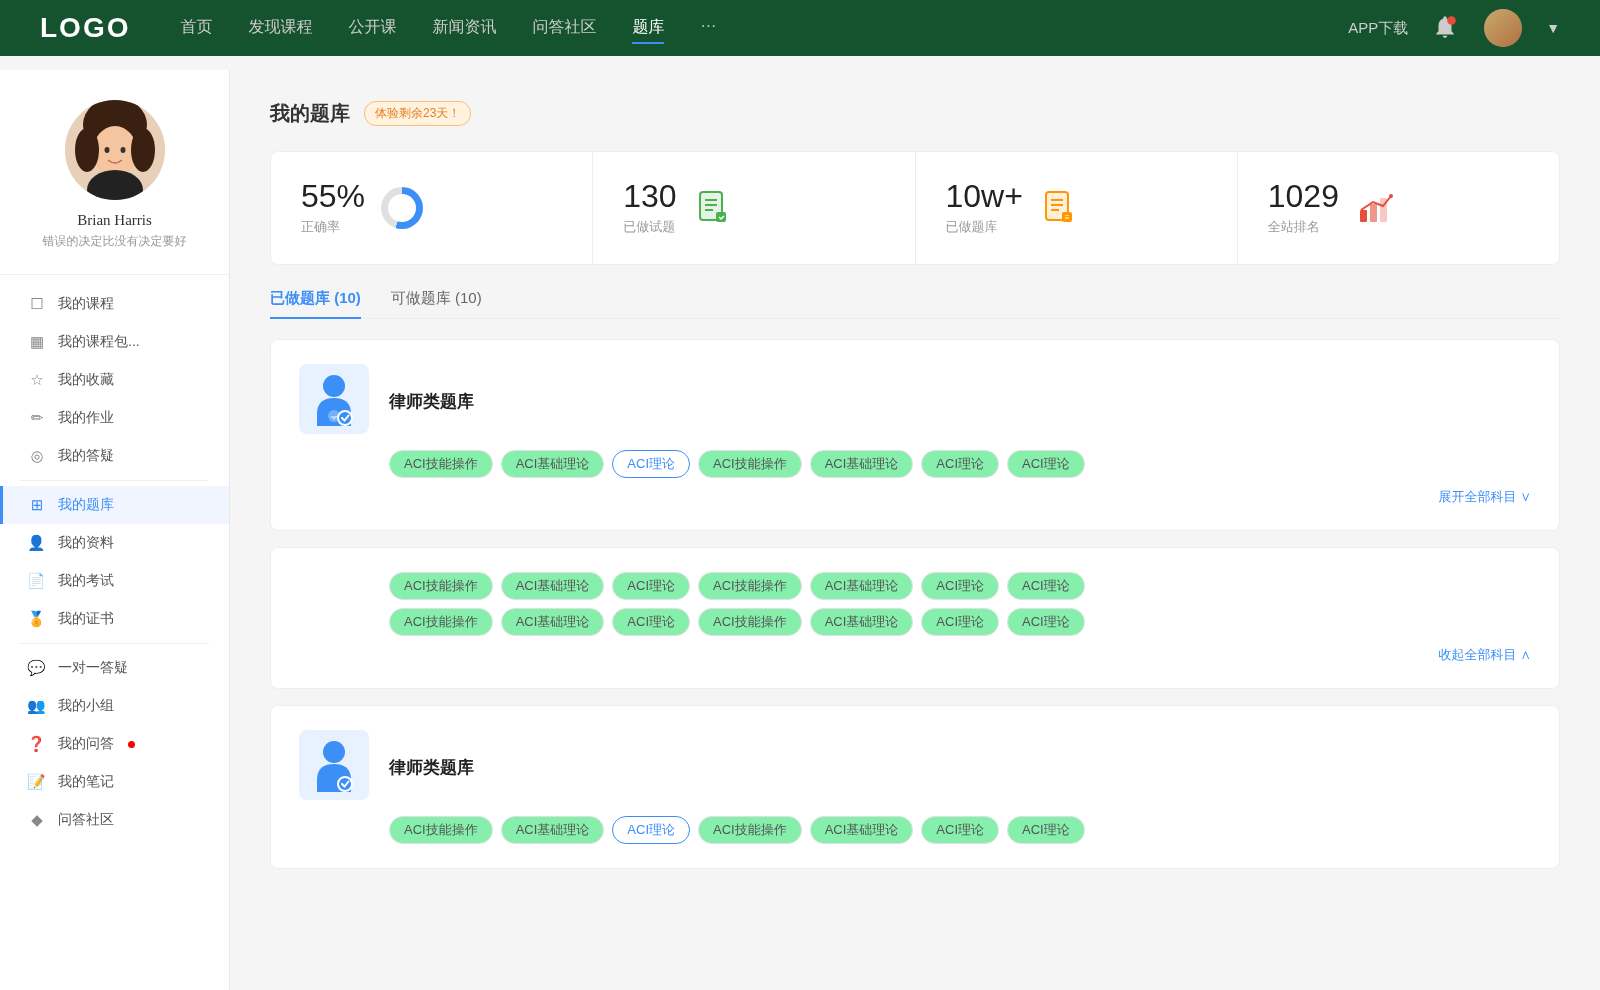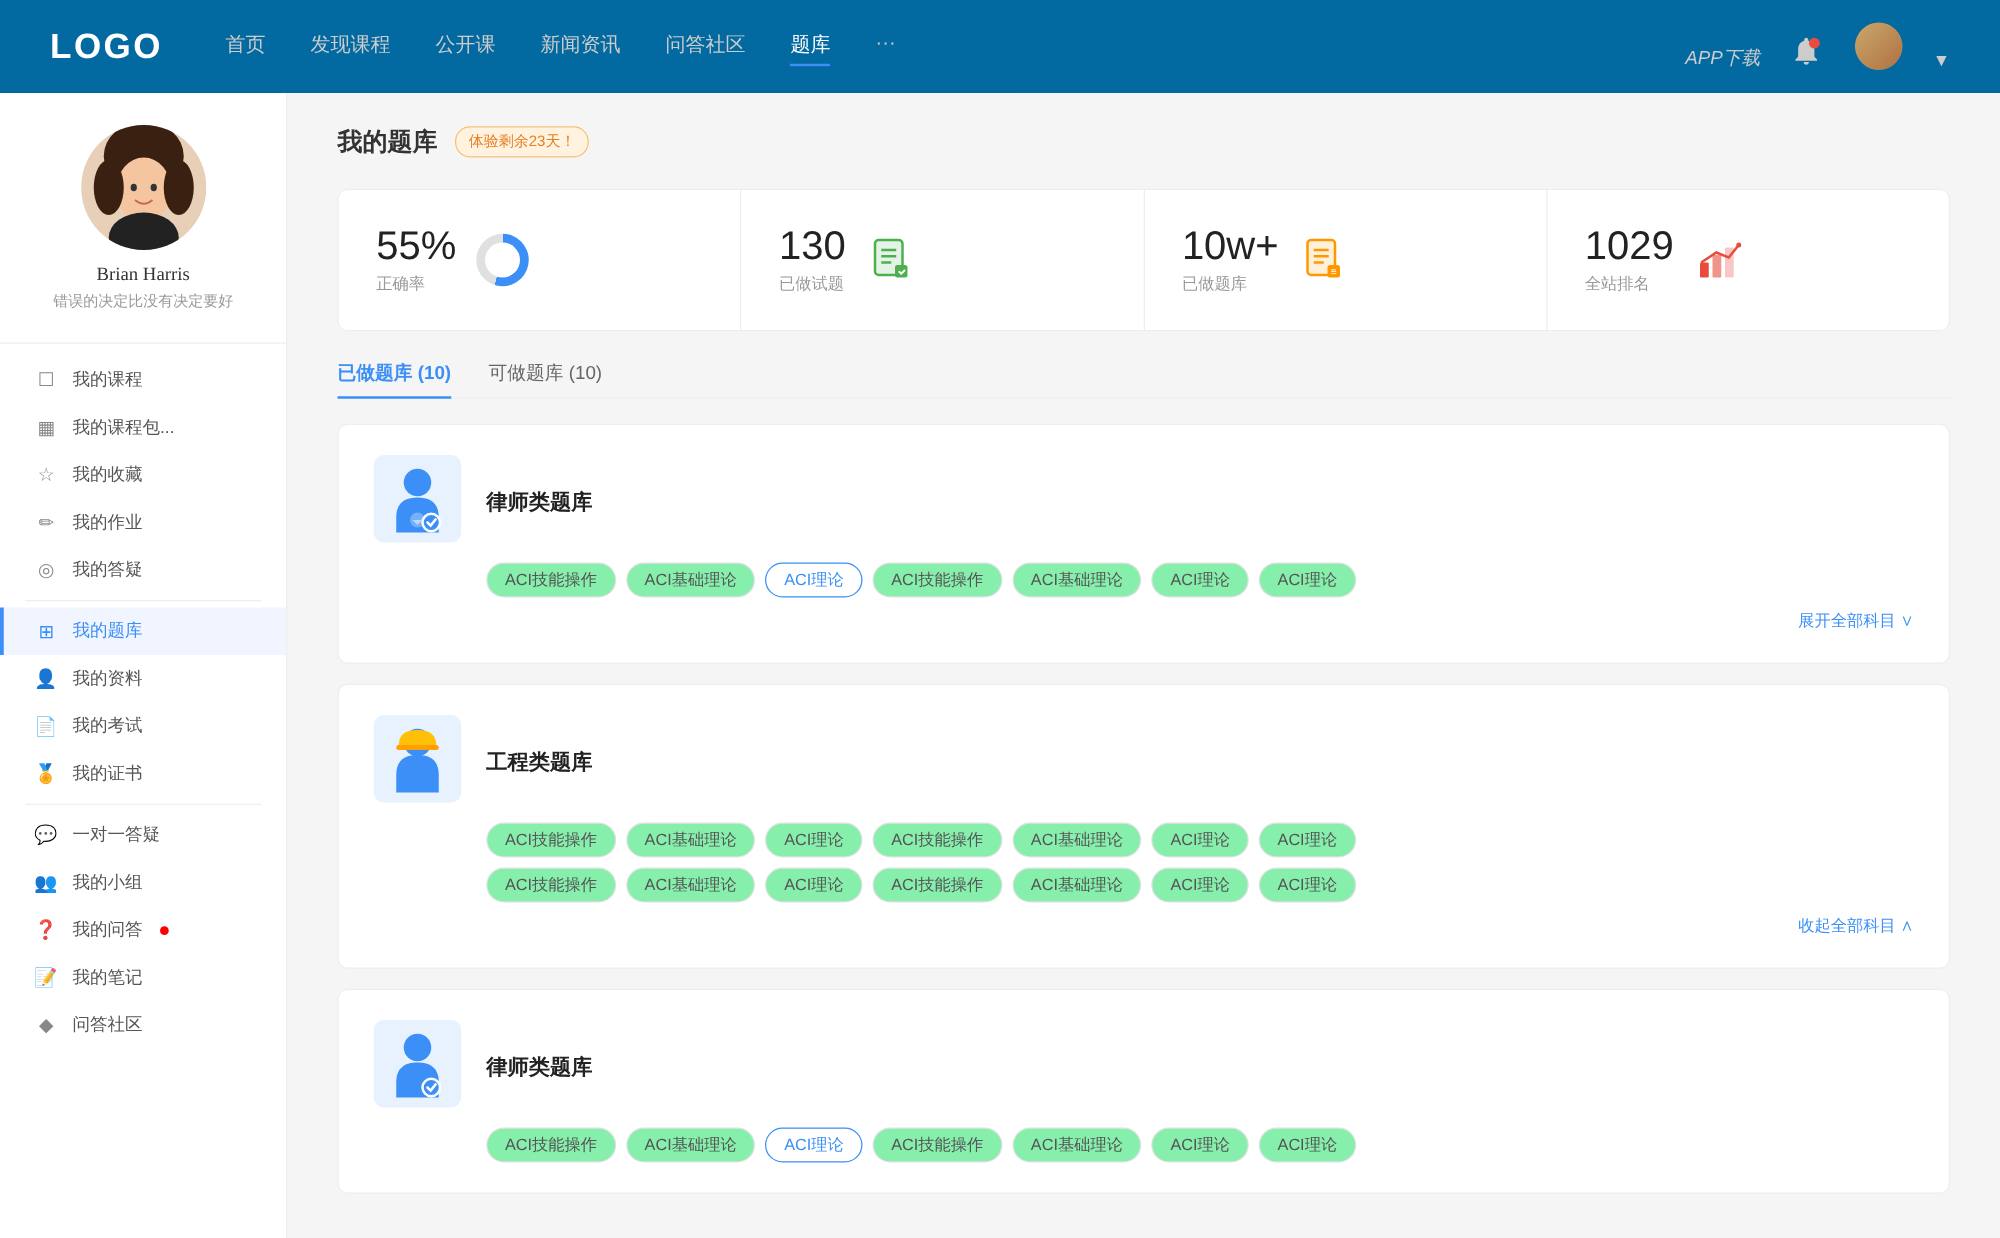--- a/index.html
+++ b/index.html
@@ -7,8 +7,8 @@
 
     
     .topnav {
-      background: #0369a1;
-      height: 74px;
+      background: #14532d;
+      height: 56px;
       display: flex;
       align-items: center;
       padding: 12px 40px;

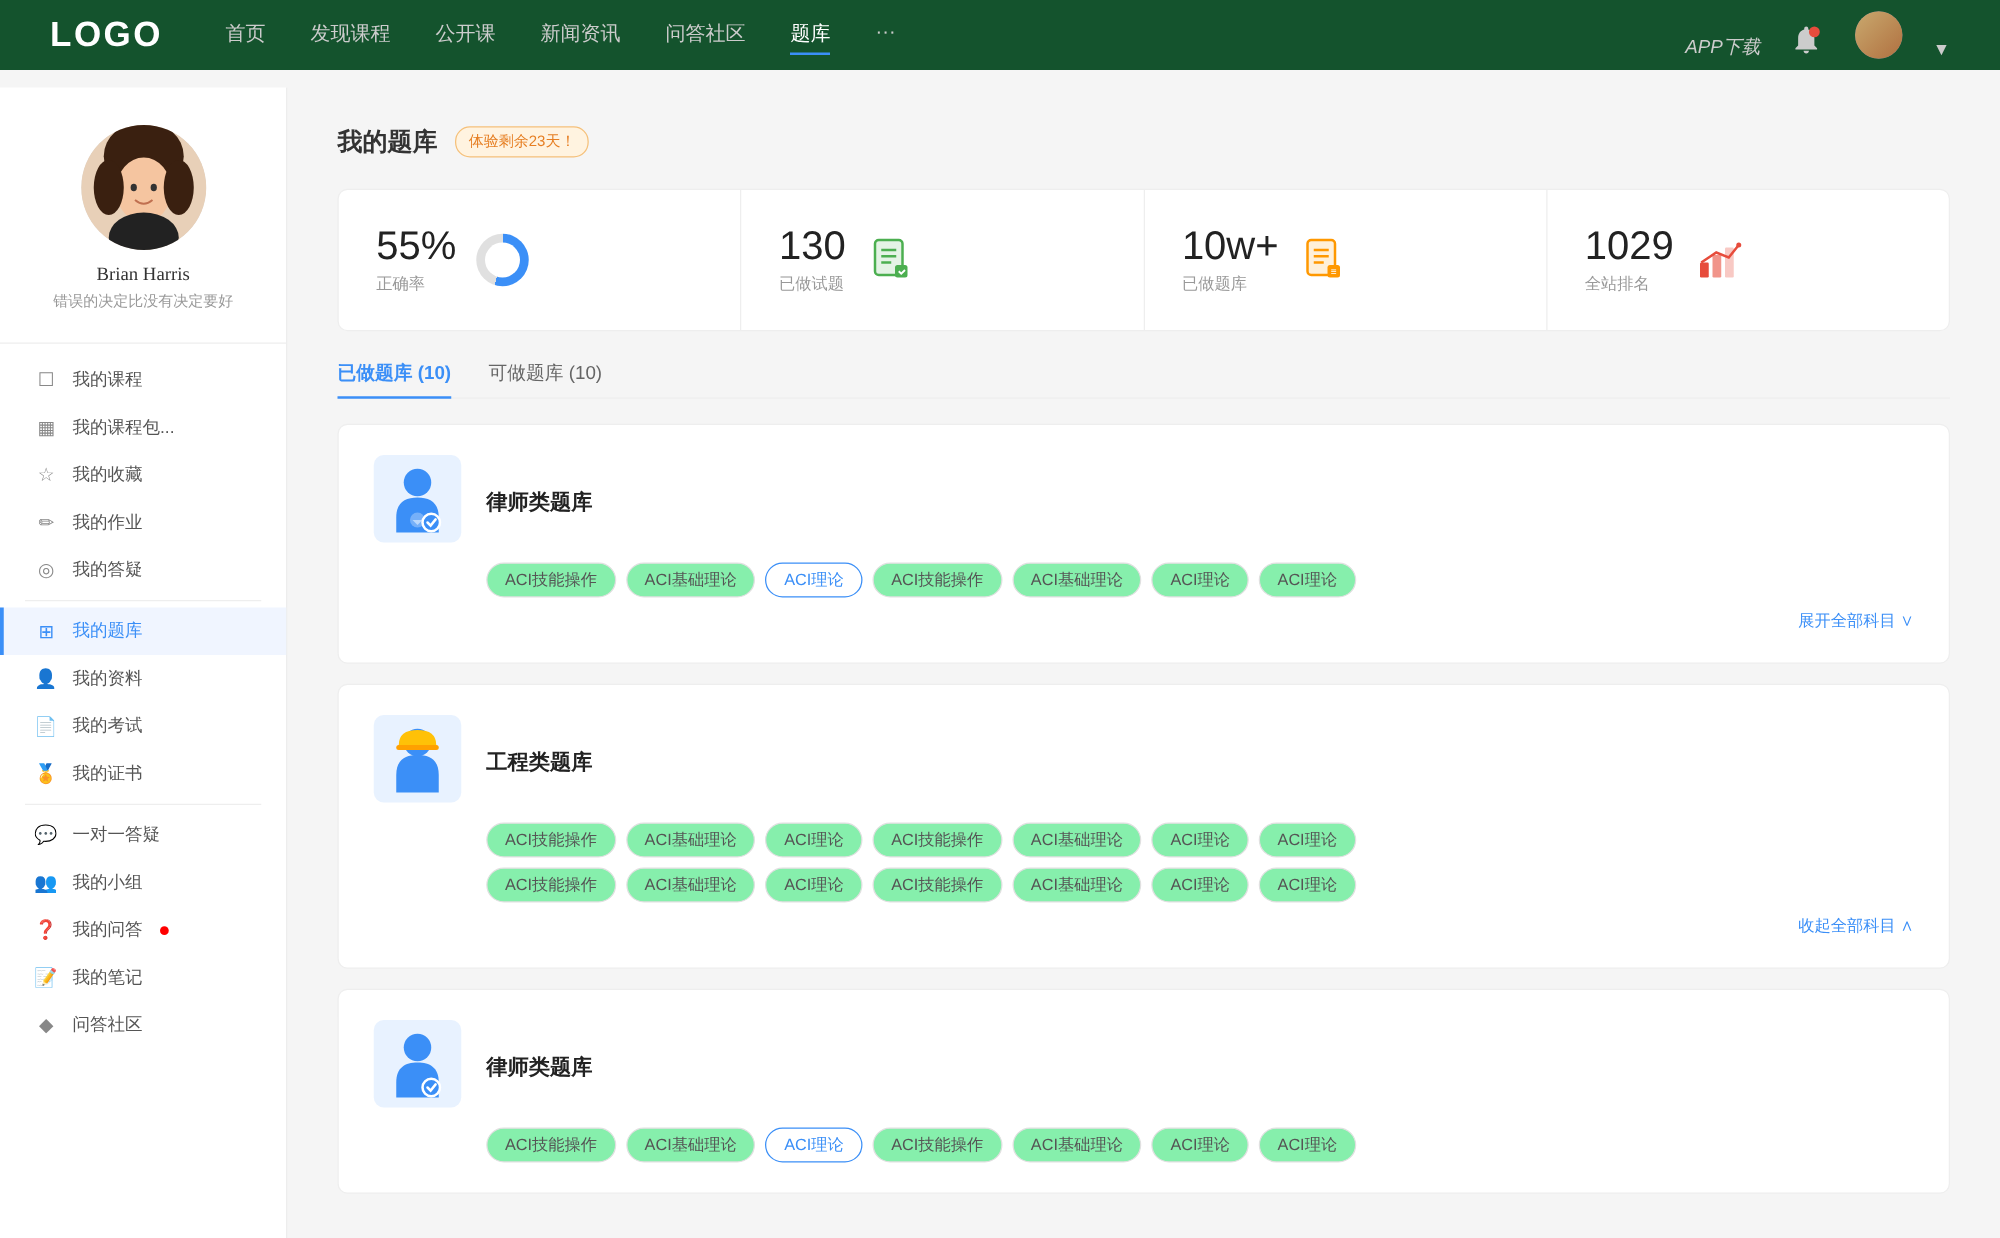--- a/index.html
+++ b/index.html
@@ -40,11 +40,10 @@
     }
     .topnav-right {
       display: flex;
-      align-items: flex-end;
+      align-items: center;
       gap: 24px;
       color: #ccc;
       font-size: 15px;
-      font-style: italic;
     }
     .topnav-app-download { cursor: pointer; }
     .topnav-bell {

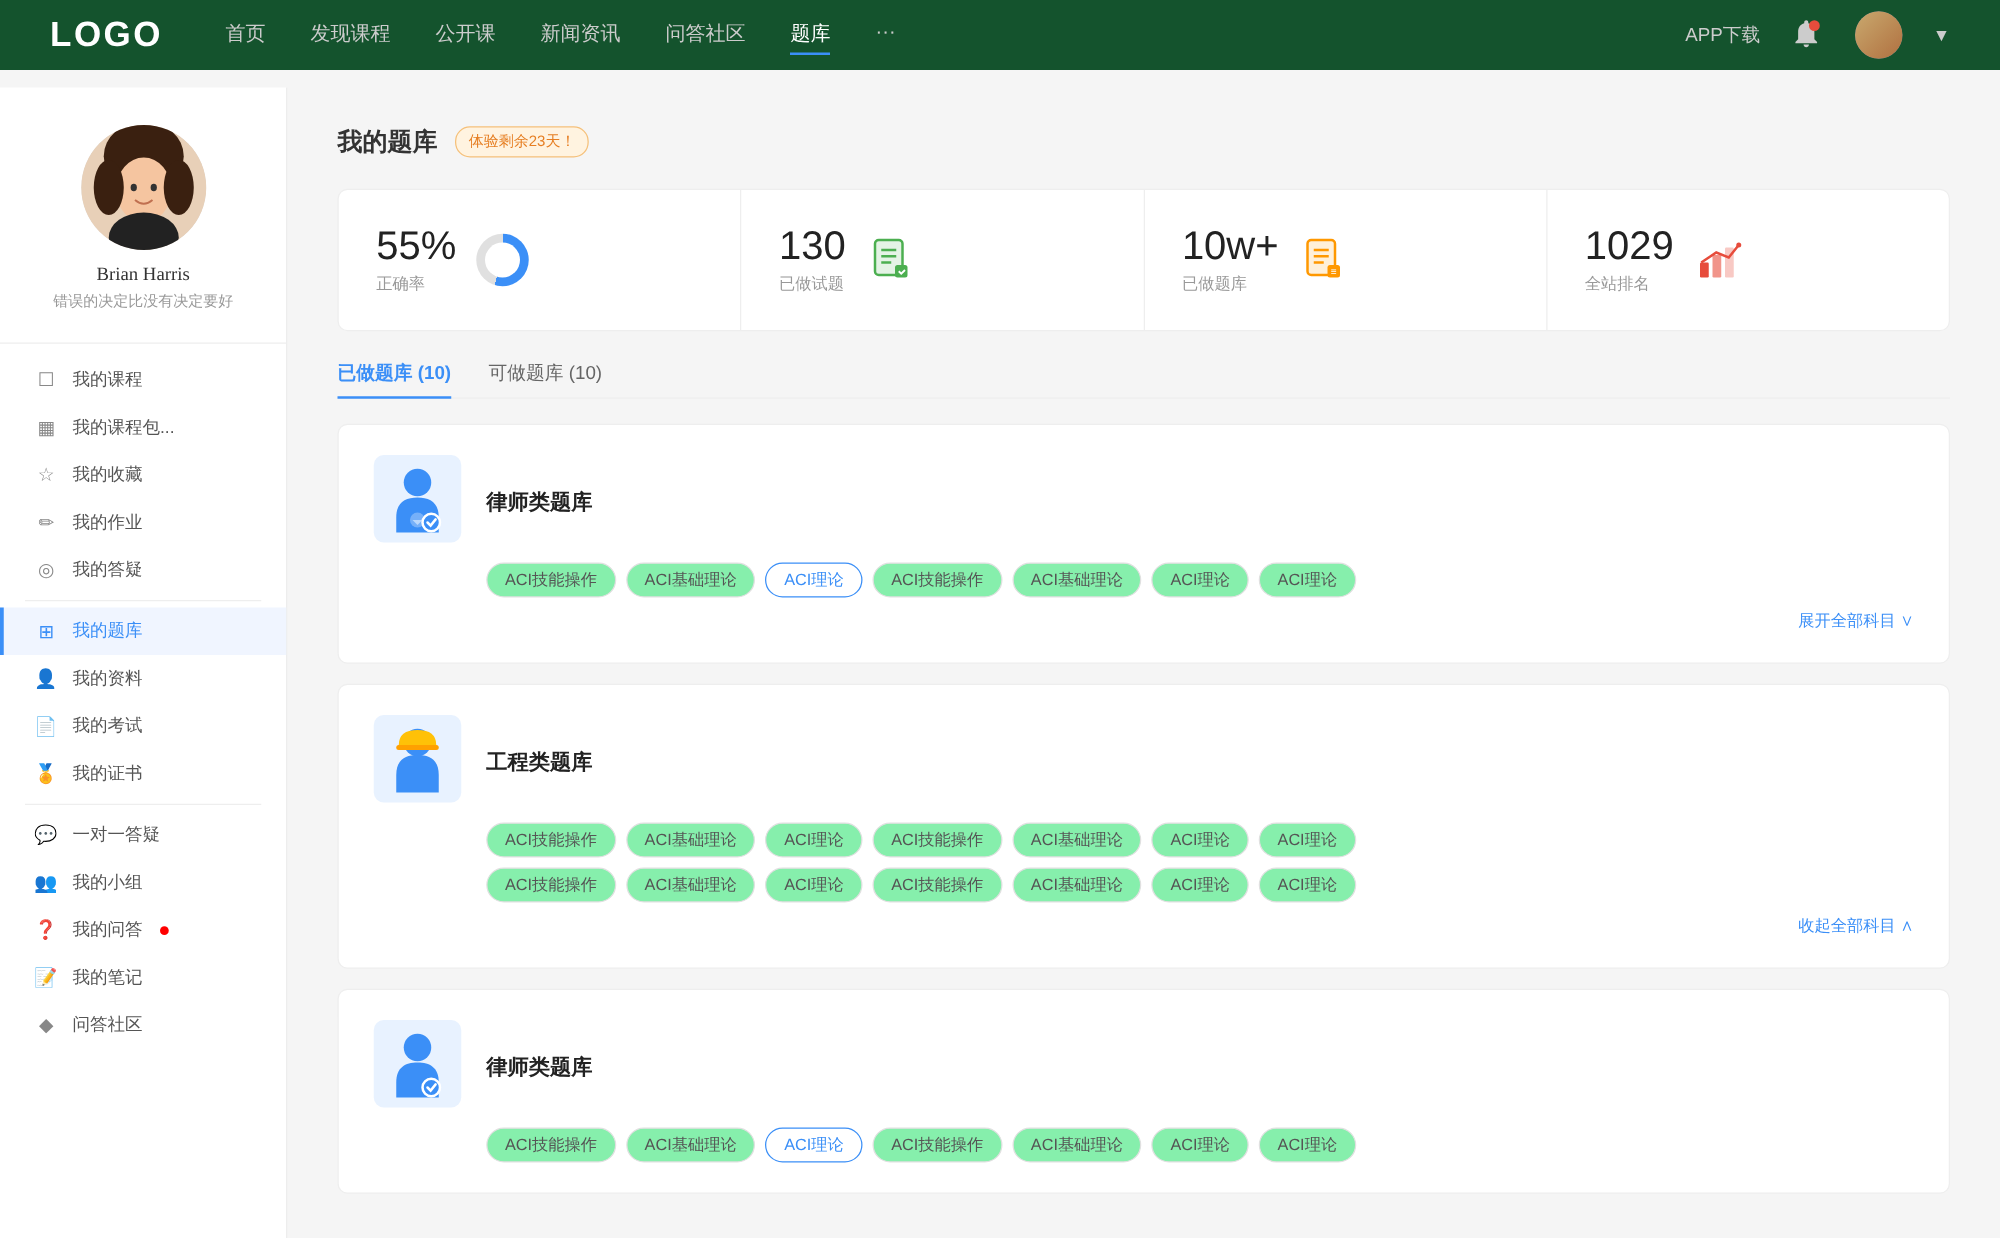--- a/index.html
+++ b/index.html
@@ -552,18 +552,6 @@
     </div>
 
     <div class="qbank-card">
-      <div class="qbank-header">
-        <div class="qbank-icon">
-          <svg width="50" height="55" viewBox="0 0 50 55">
-            <circle cx="25" cy="14" r="11" fill="#3b8ff7"></circle>
-
-            <path d="M10 16 Q10 4 25 4 Q40 4 40 16 L40 18 L10 18 Z" fill="#FFC107"></path>
-            <rect x="8" y="16" width="34" height="4" rx="2" fill="#FFA000"></rect>
-            <path d="M8 40 C8 28 15 24 25 24 C35 24 42 28 42 40 L42 54 L8 54 Z" fill="#3b8ff7"></path>
-          </svg>
-        </div>
-        <div class="qbank-title">工程类题库</div>
-      </div>
 
       <div class="qbank-tags">
         <span class="tag">ACI技能操作</span>

